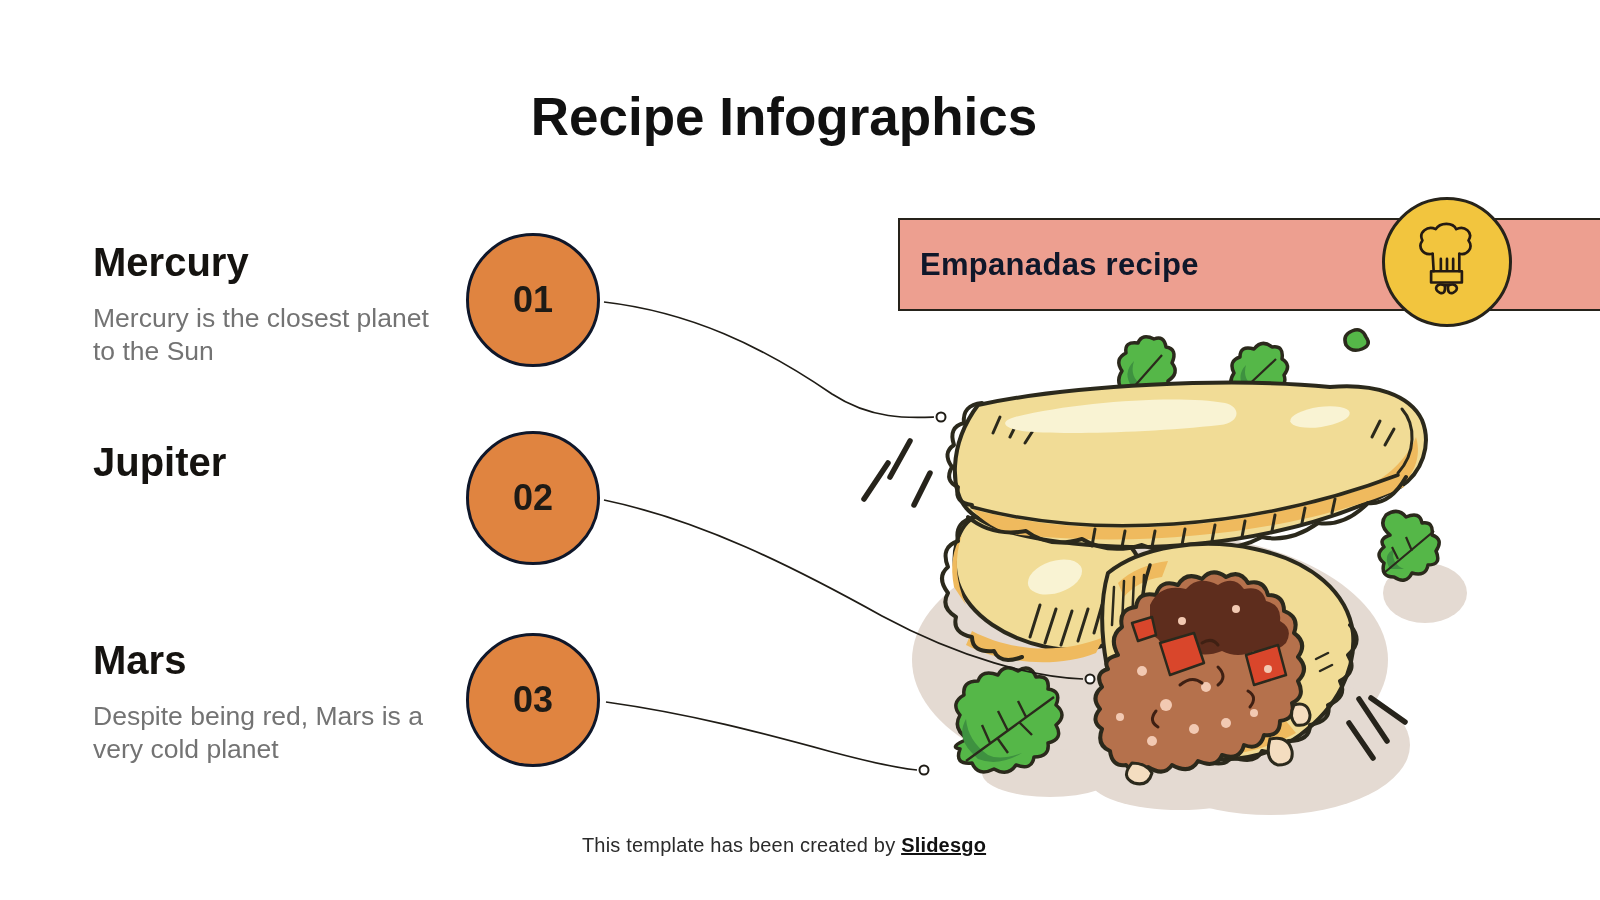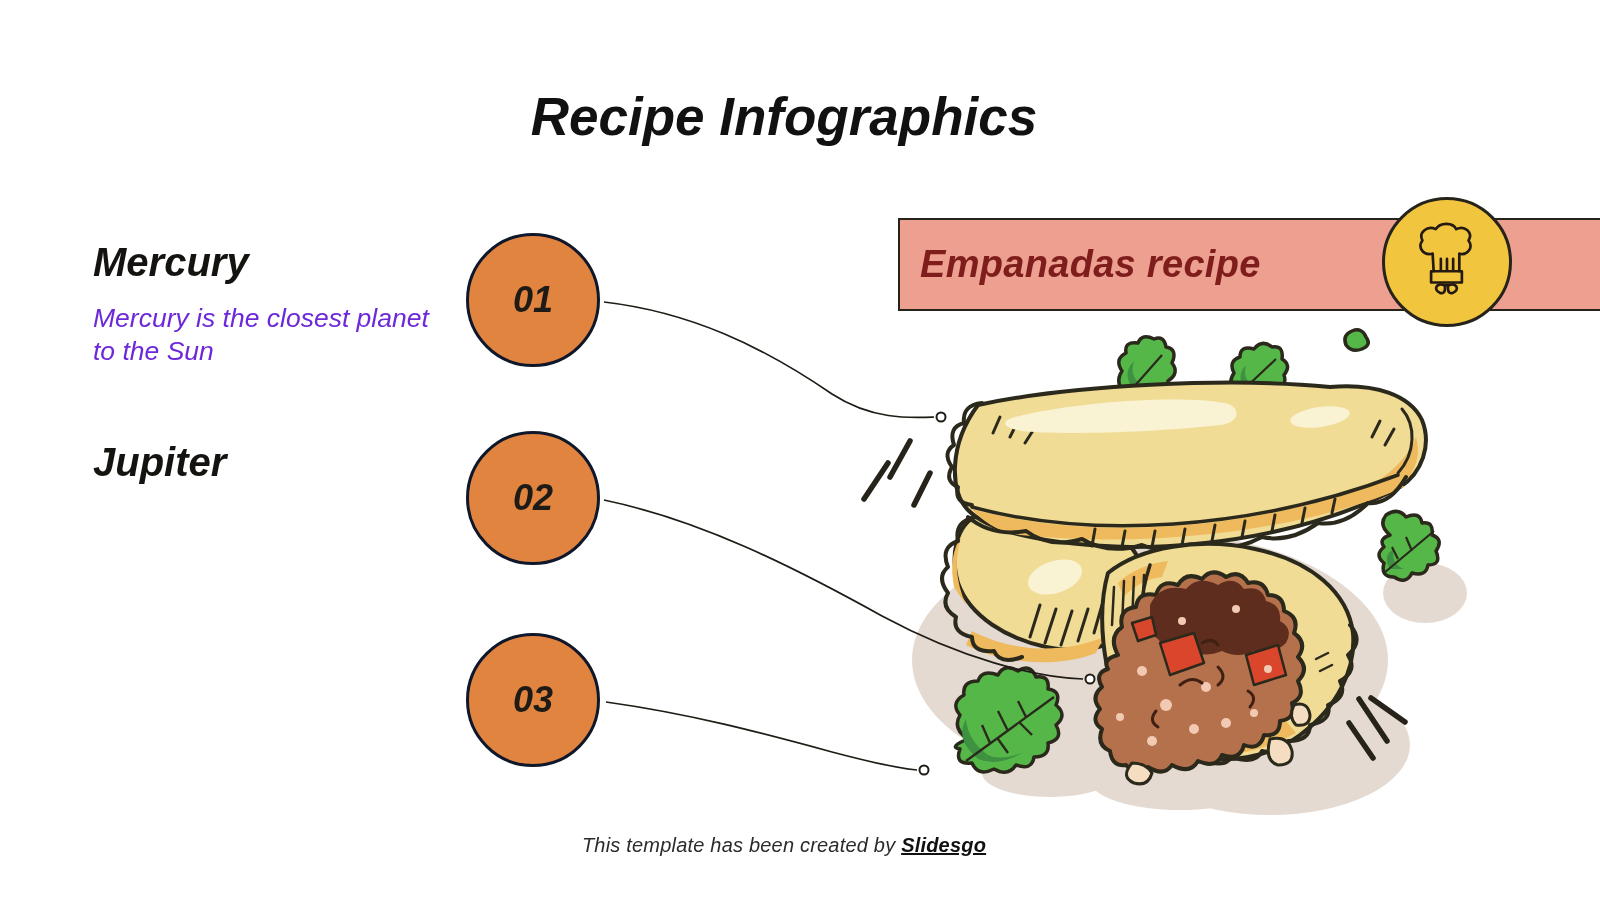--- a/index.html
+++ b/index.html
@@ -5,7 +5,7 @@
   * { margin:0; padding:0; box-sizing:border-box; }
   html,body { width:1600px; height:900px; background:#ffffff; overflow:hidden;
     font-family:"Liberation Sans", sans-serif; }
-  .slide { position:relative; width:1600px; height:900px; background:#ffffff;font-style:italic; }
+  .slide { position:relative; width:1600px; height:900px; background:#ffffff; }
 
   .title { position:absolute; top:86px; left:0; width:1568px; text-align:center;
     font-size:53px; font-weight:bold; color:#111111; letter-spacing:0px; }

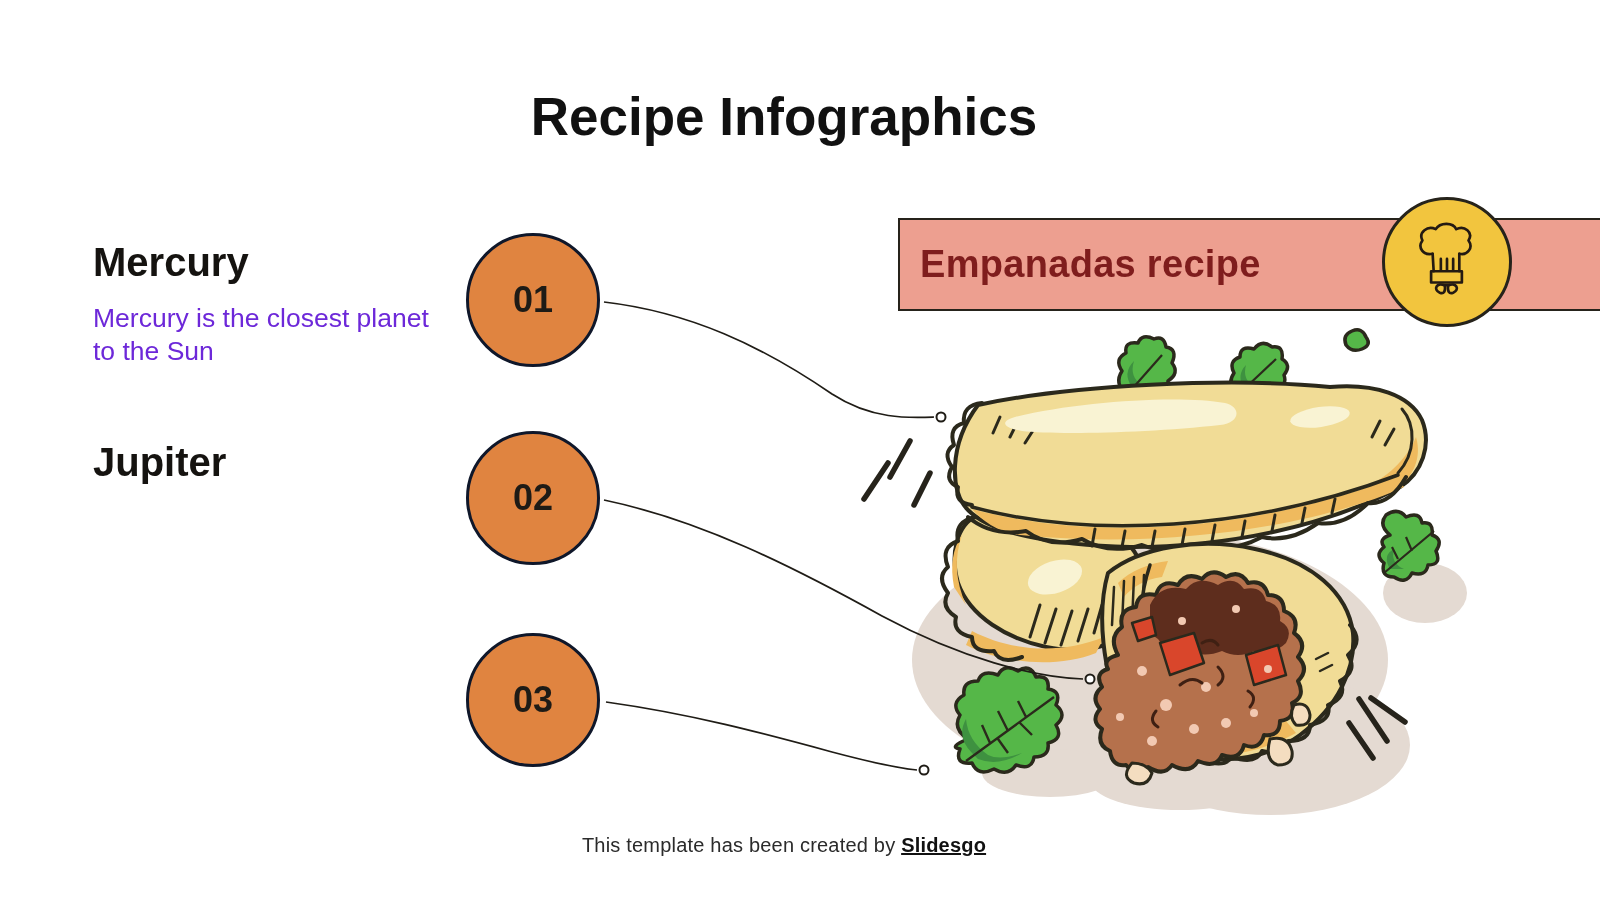--- a/index.html
+++ b/index.html
@@ -27,7 +27,7 @@
   .banner { position:absolute; left:898px; top:218px; width:712px; height:93px;
     background:#ED9F90; border:2px solid #26231b; display:flex; align-items:center;
     z-index:3; }
-  .banner-label { font-size:38px; font-weight:bold; color:#7f1d1d; padding-left:20px;
+  .banner-label { font-size:31px; font-weight:bold; color:#0f172a; padding-left:20px;
     letter-spacing:0.3px; }
   .icon-circle { position:absolute; left:1382px; top:197px; width:130px; height:130px;
     border-radius:50%; background:#F2C53E; border:3px solid #26231b; z-index:4;

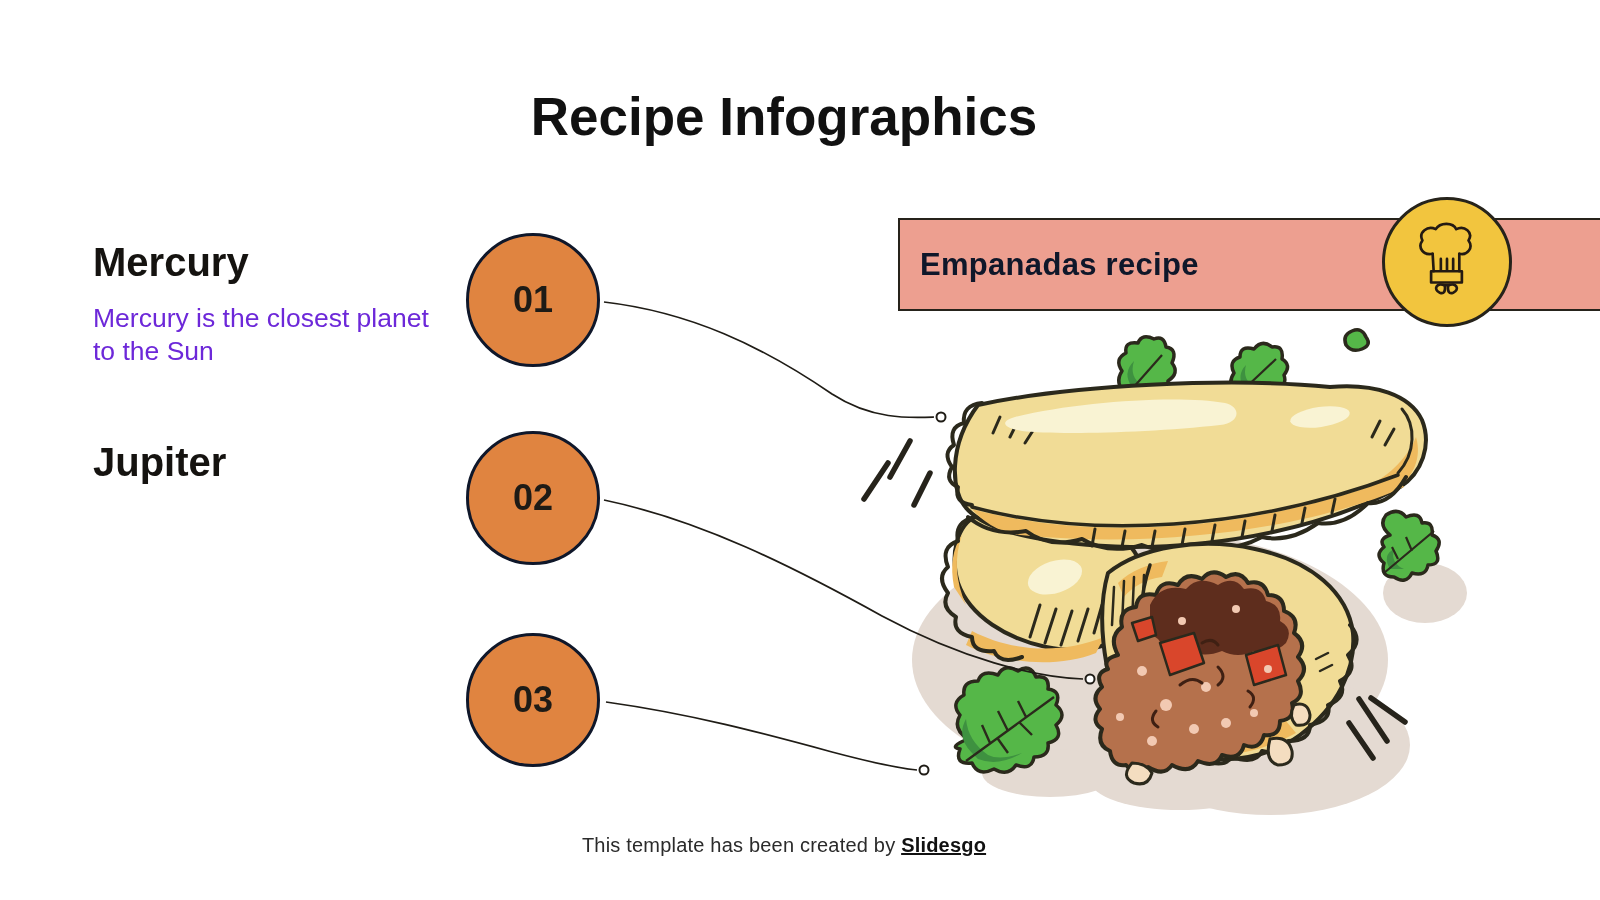--- a/index.html
+++ b/index.html
@@ -12,7 +12,7 @@
 
   .item { position:absolute; left:93px; width:345px; }
   .item h2 { font-size:40px; font-weight:bold; color:#151310; margin-bottom:17px; }
-  .item p { font-size:26.5px; line-height:1.23; color:#6d28d9; }
+  .item p { font-size:26.5px; line-height:1.23; color:#737373; }
   #item-1 { top:240px; } #item-2 { top:440px; } #item-3 { top:638px; }
 
   .step-circle { position:absolute; left:466px; width:134px; height:134px;

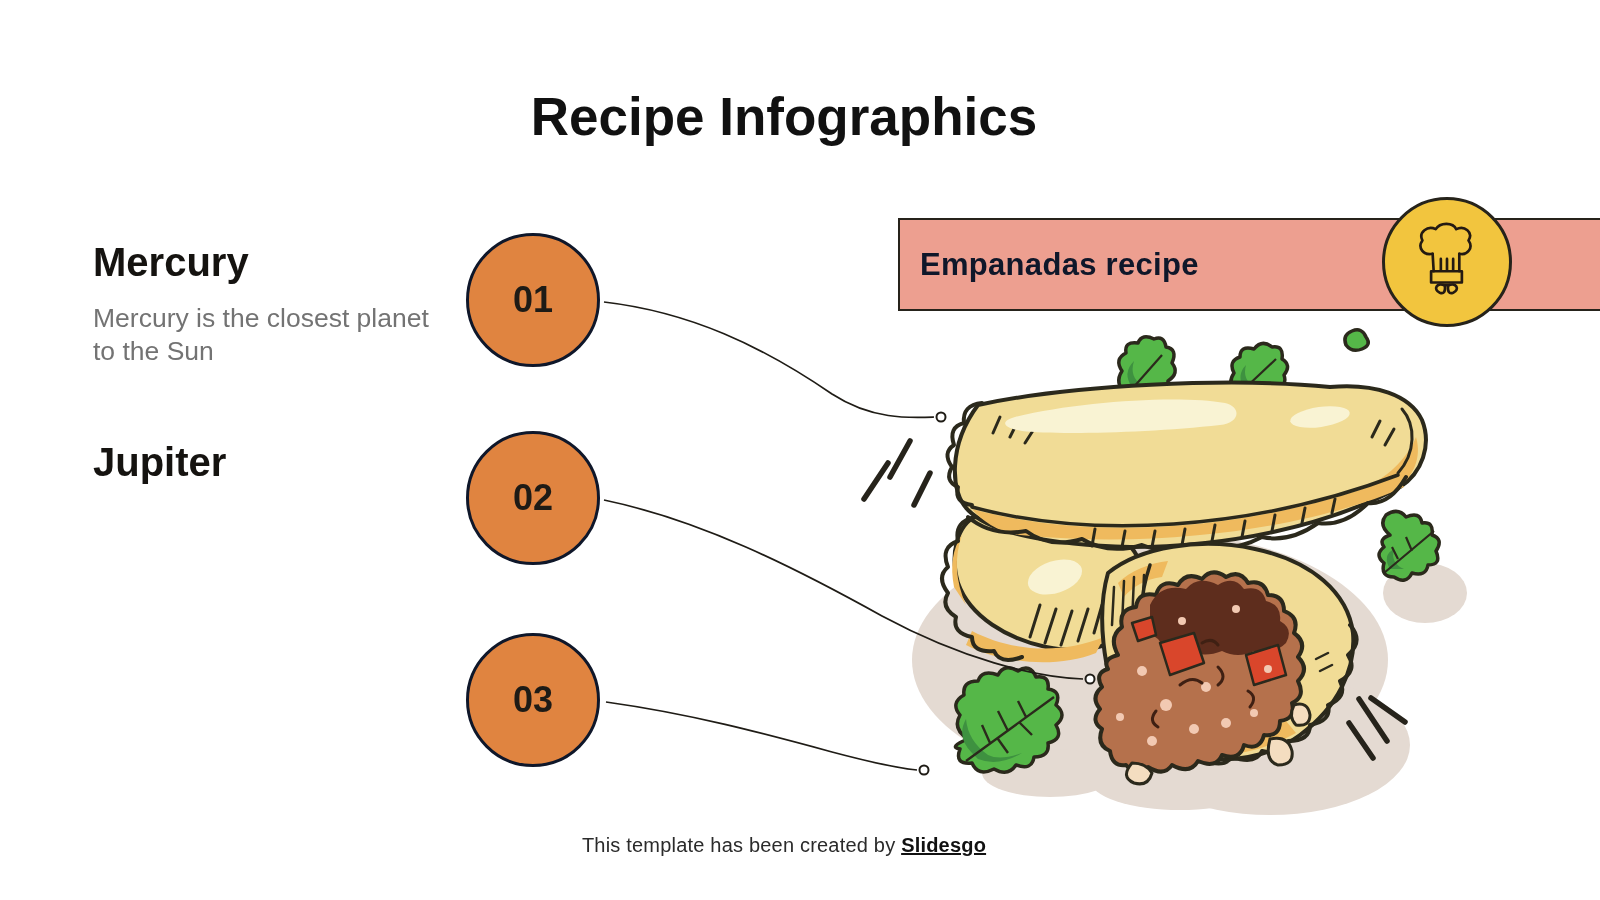--- a/index.html
+++ b/index.html
@@ -52,6 +52,10 @@
   </div>
   <div class="item" id="item-2">
     <h2>Jupiter</h2>
+  </div>
+  <div class="item" id="item-3">
+    <h2>Mars</h2>
+    <p>Despite being red, Mars is a very cold planet</p>
   </div>
 
   <div class="step-circle" id="circle-1">

